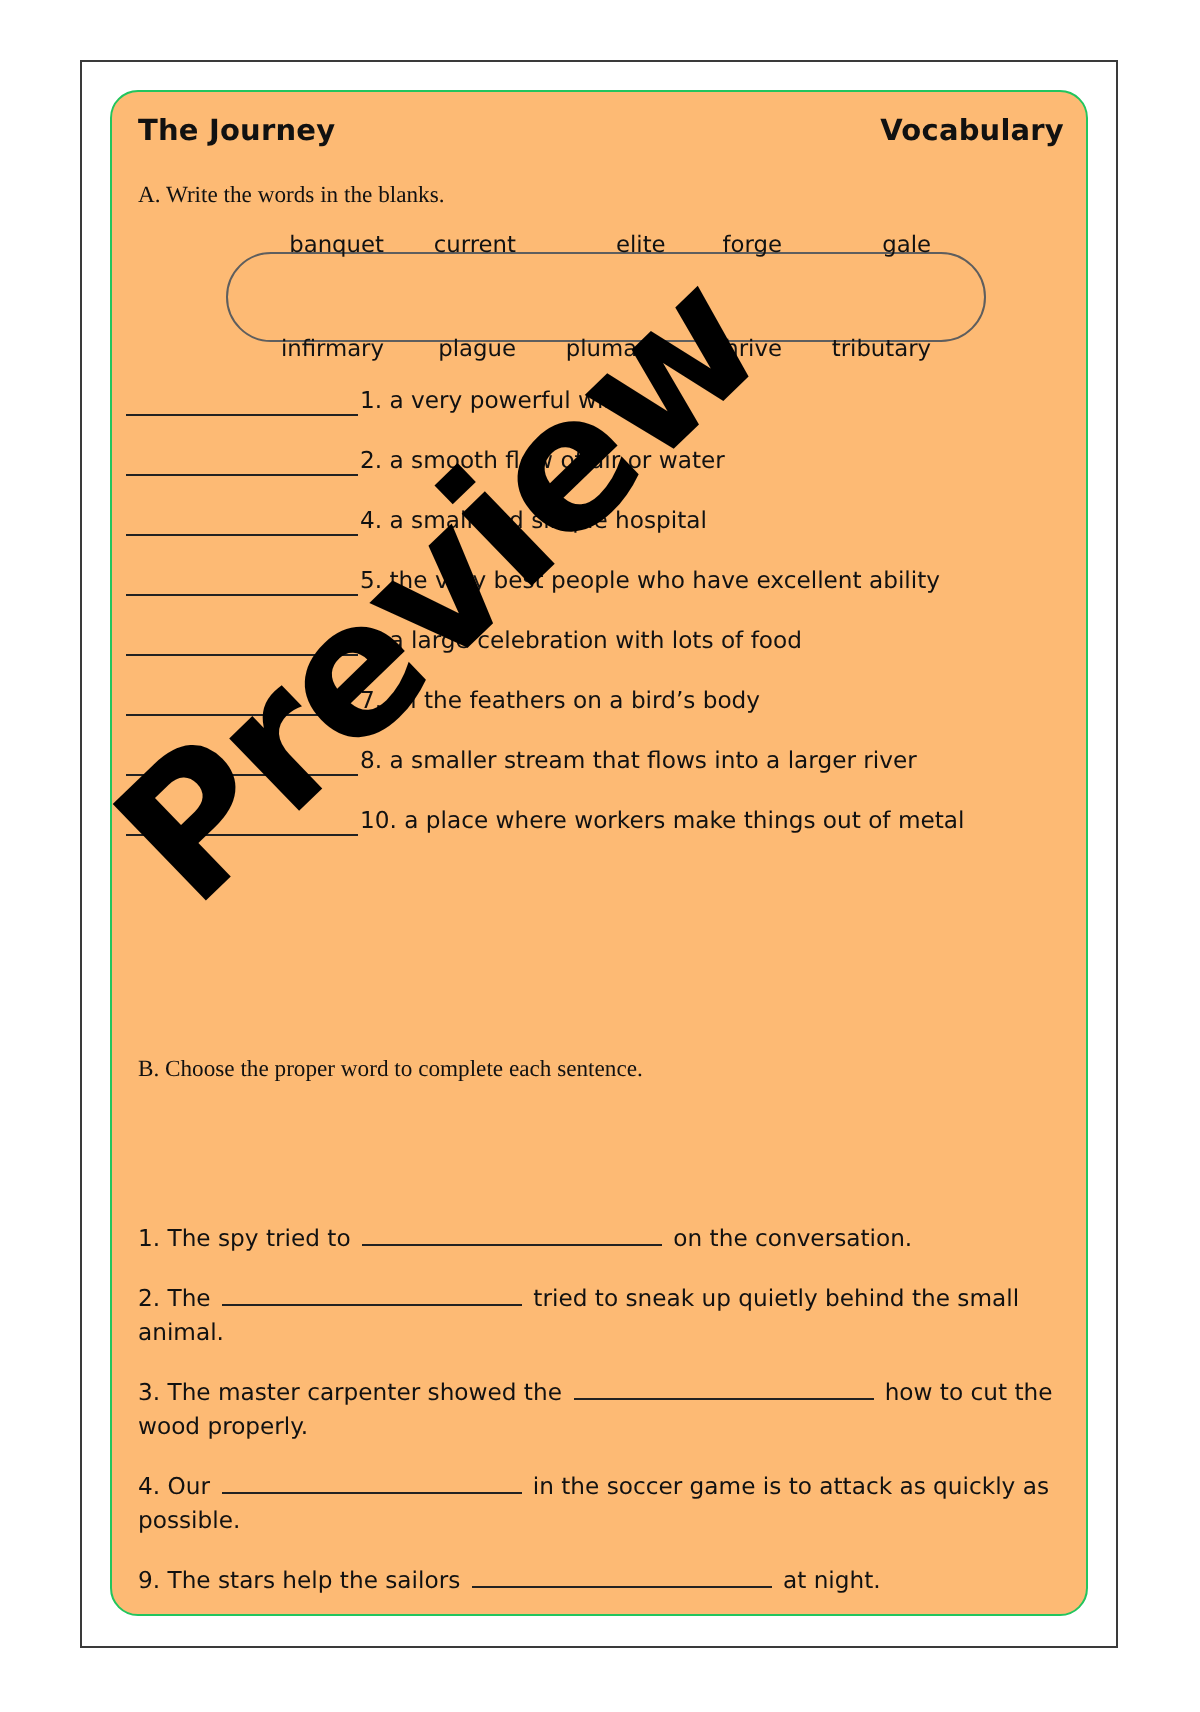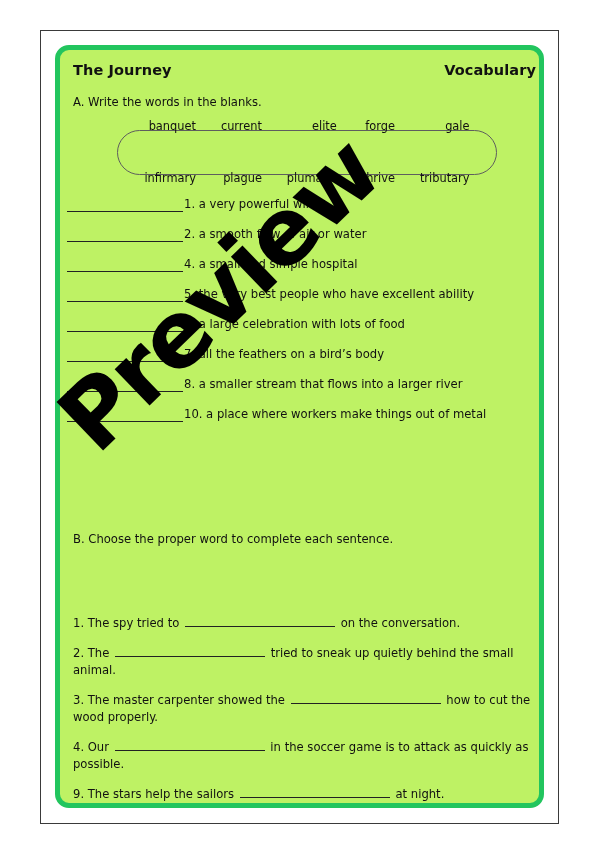--- a/index.html
+++ b/index.html
@@ -35,10 +35,10 @@
     top: 45px;
     width: 489px;
     height: 763px;
-    border: 5px solid #22c55e;
+    border: 1px solid #22c55e;
     border-radius: 14px;
     box-sizing: border-box;
-    background: #bef264;
+    background: #fdba74;
     overflow: hidden;
     padding-left: 40px;
   }

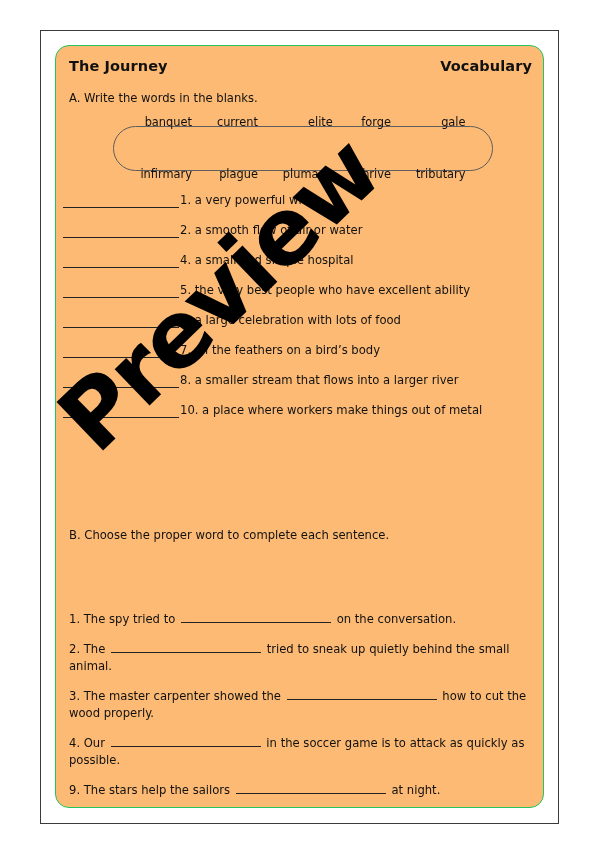--- a/index.html
+++ b/index.html
@@ -66,6 +66,7 @@
     position: absolute;
     font-size: 11.6px;
     white-space: nowrap;
+    font-family: Liberation Serif, serif;
   }
   #instr-a { left: 13px; top: 45px; }
   #instr-b { left: 13px; top: 482px; }

